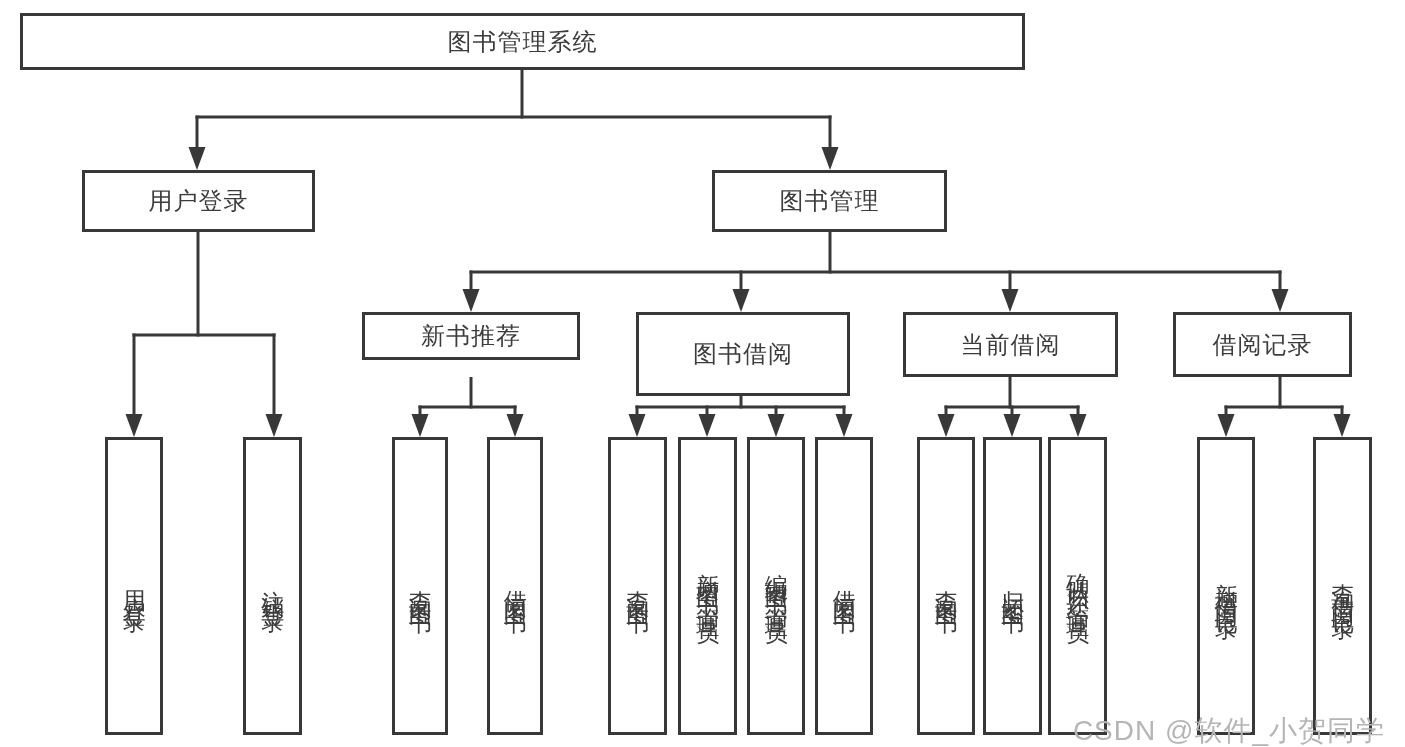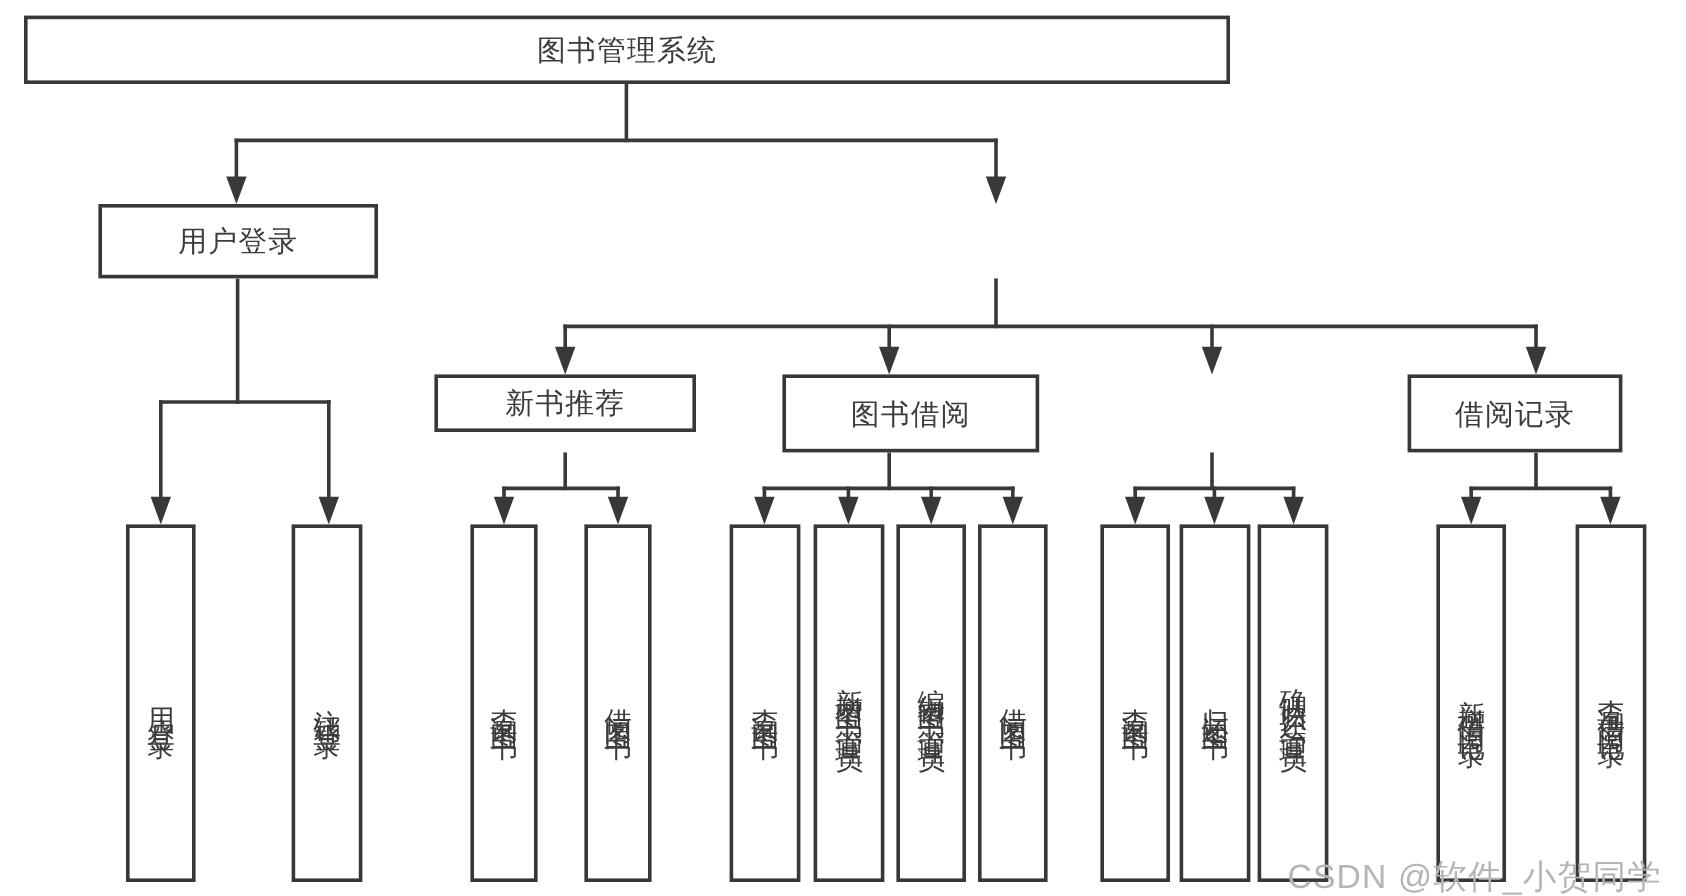--- a/index.html
+++ b/index.html
@@ -128,6 +128,7 @@
   <div class="node" style="left:20px;top:13px;width:1005px;height:57px">图书管理系统</div>
 
   <div class="node" style="left:82px;top:170px;width:233px;height:62px">用户登录</div>
+  <div class="node" style="left:712px;top:170px;width:235px;height:62px">图书管理</div>
 
   <div class="node" style="left:362px;top:312px;width:218px;height:48px">新书推荐</div>
   <div class="node" style="left:652px;top:312px;width:214px;height:65px">图书借阅</div>

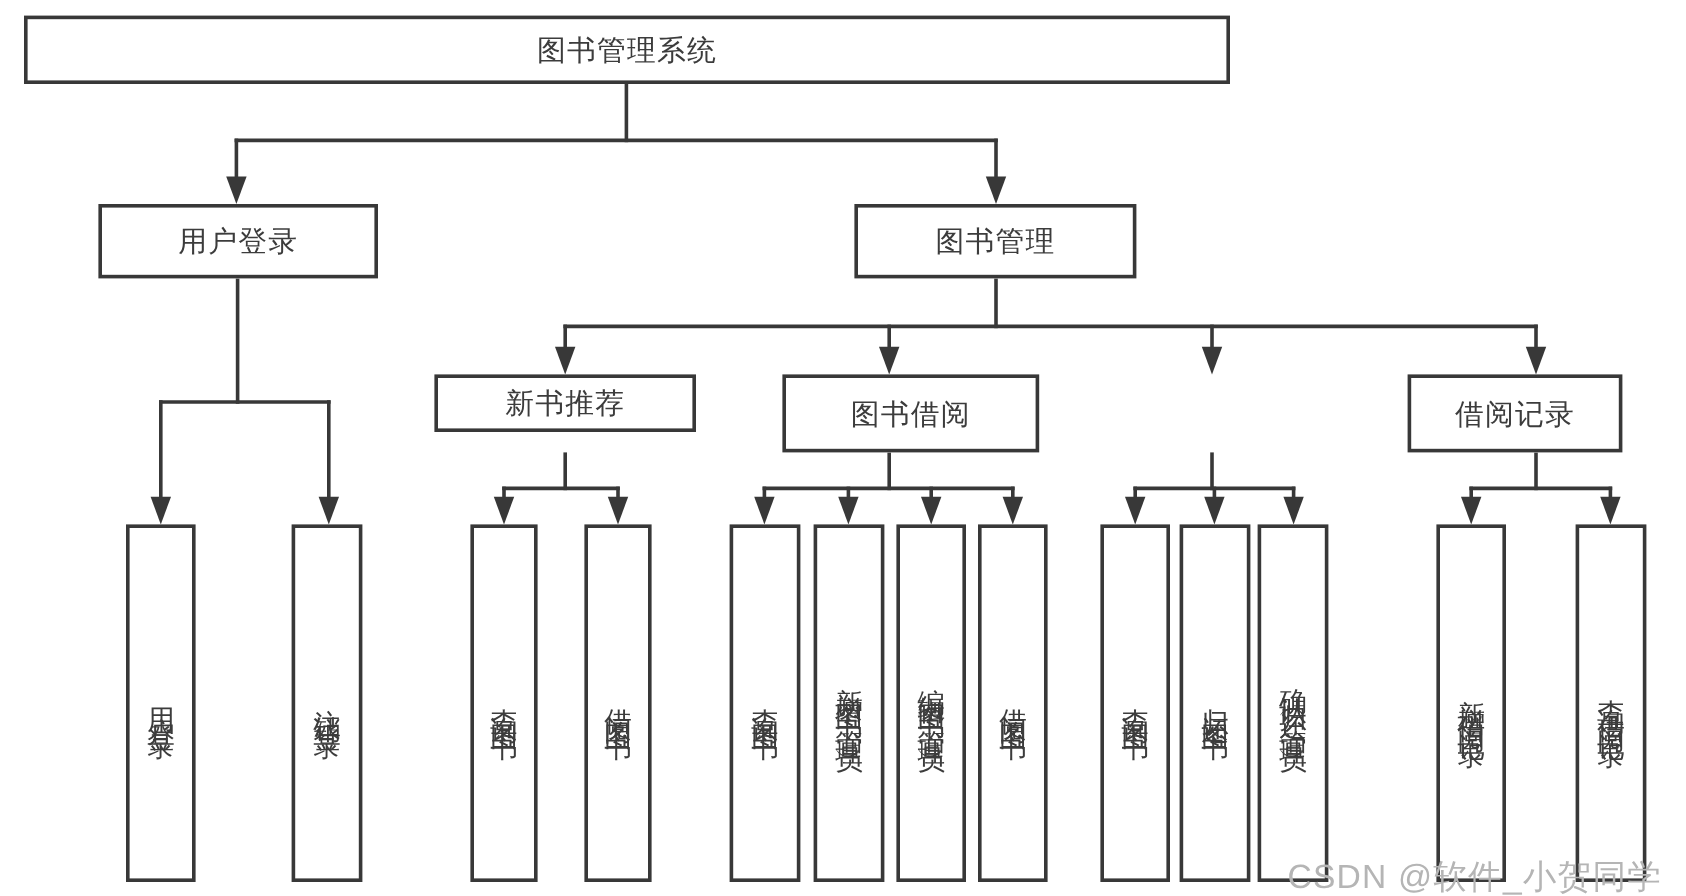--- a/index.html
+++ b/index.html
@@ -131,7 +131,7 @@
   <div class="node" style="left:712px;top:170px;width:235px;height:62px">图书管理</div>
 
   <div class="node" style="left:362px;top:312px;width:218px;height:48px">新书推荐</div>
-  <div class="node" style="left:652px;top:312px;width:214px;height:65px">图书借阅</div>
+  <div class="node" style="left:636px;top:312px;width:214px;height:84px">图书借阅</div>
   <div class="node" style="left:1173px;top:312px;width:179px;height:65px">借阅记录</div>
 
   <div class="node leaf" style="left:105px;top:437px;width:58px;height:298px">

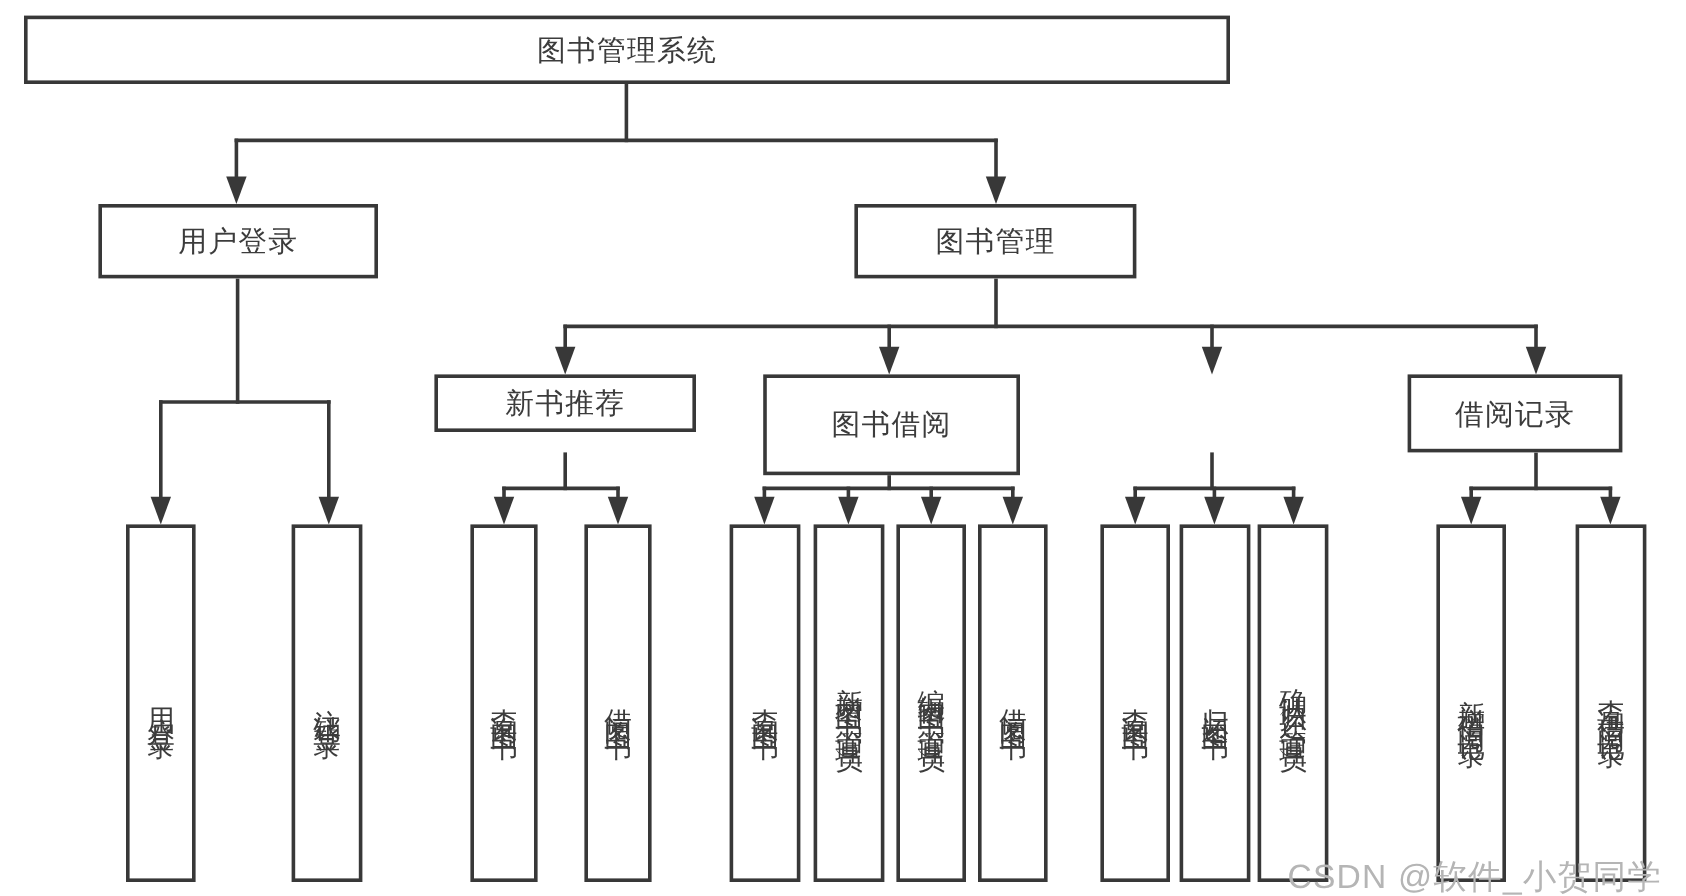--- a/index.html
+++ b/index.html
@@ -132,6 +132,7 @@
 
   <div class="node" style="left:362px;top:312px;width:218px;height:48px">新书推荐</div>
   <div class="node" style="left:636px;top:312px;width:214px;height:84px">图书借阅</div>
+  <div class="node" style="left:903px;top:312px;width:215px;height:65px">当前借阅</div>
   <div class="node" style="left:1173px;top:312px;width:179px;height:65px">借阅记录</div>
 
   <div class="node leaf" style="left:105px;top:437px;width:58px;height:298px">

